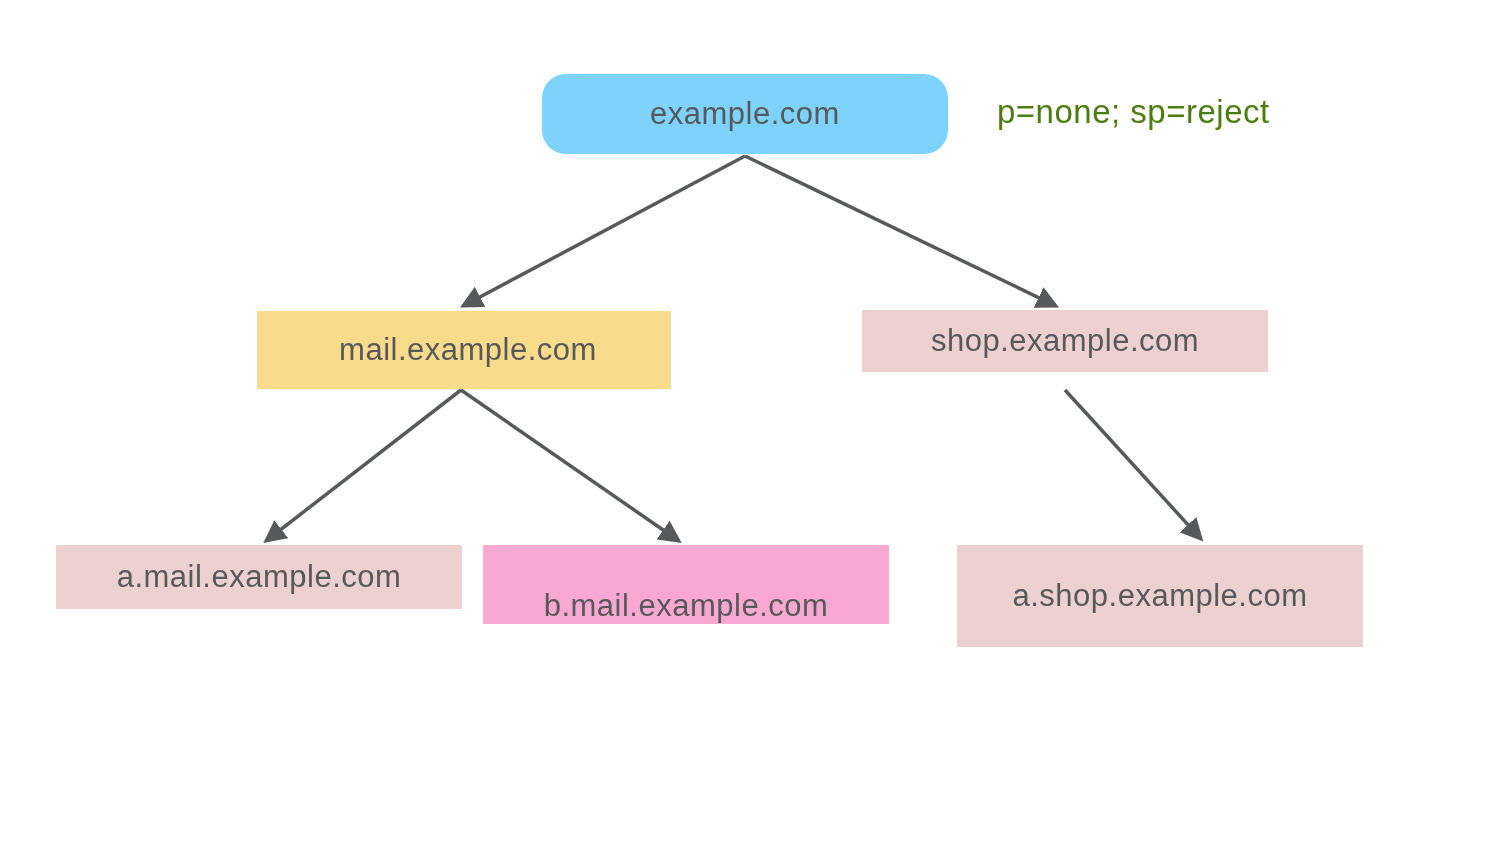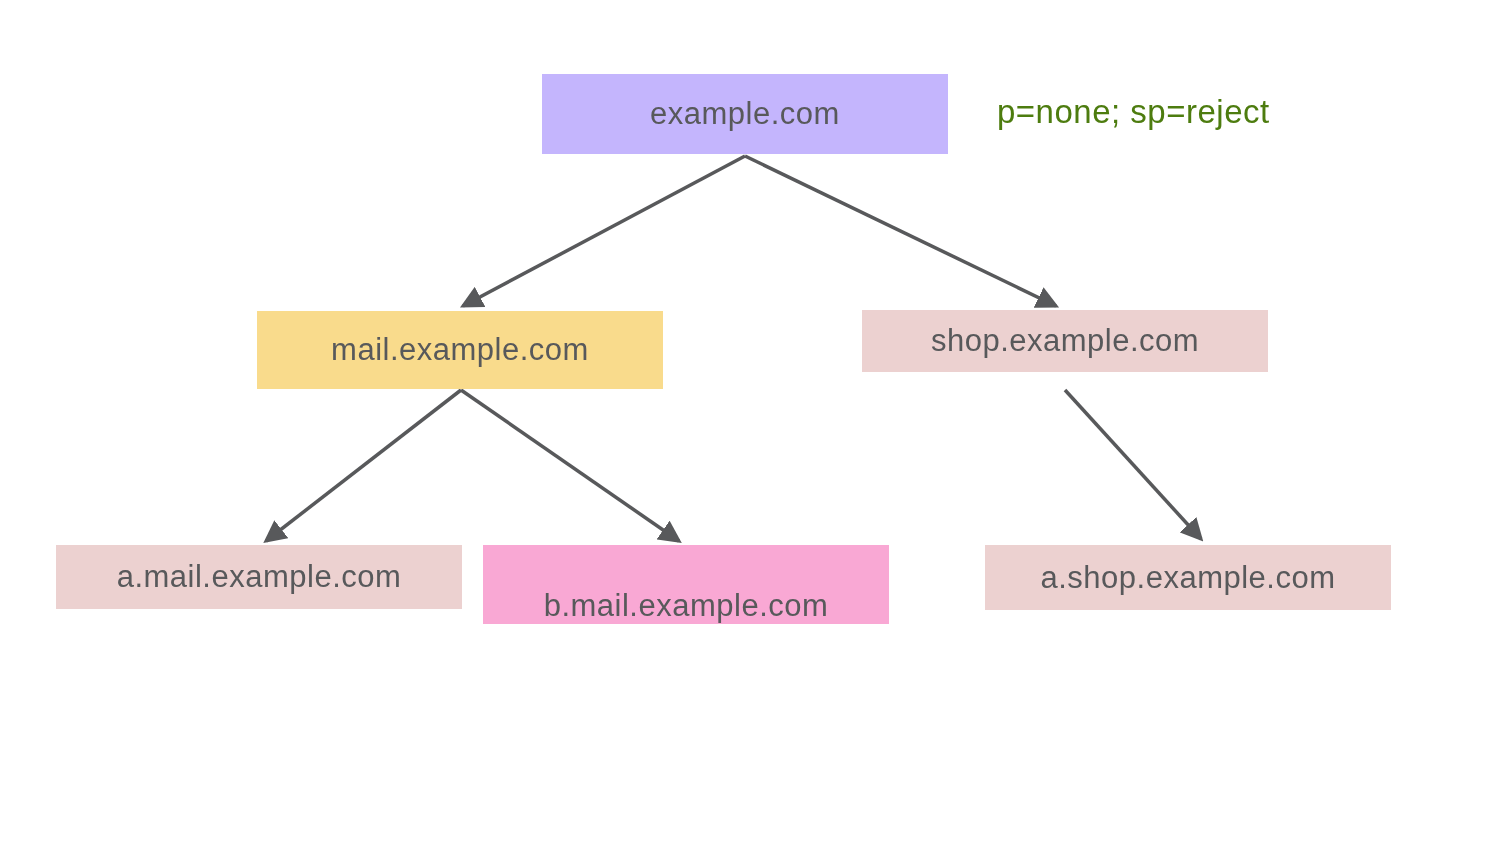--- a/index.html
+++ b/index.html
@@ -100,7 +100,7 @@
     <line x1="1065" y1="390" x2="1201" y2="539" stroke="#58595b" stroke-width="3.5" marker-end="url(#arrowhead)"></line>
   </svg>
 
-  <div class="node policy-none node-root" style="background: #c4b5fd;">
+  <div class="node policy-none node-root" style="background: #7dd3fc; border-radius: 24px;">
     <span>example.com</span>
   </div>
 

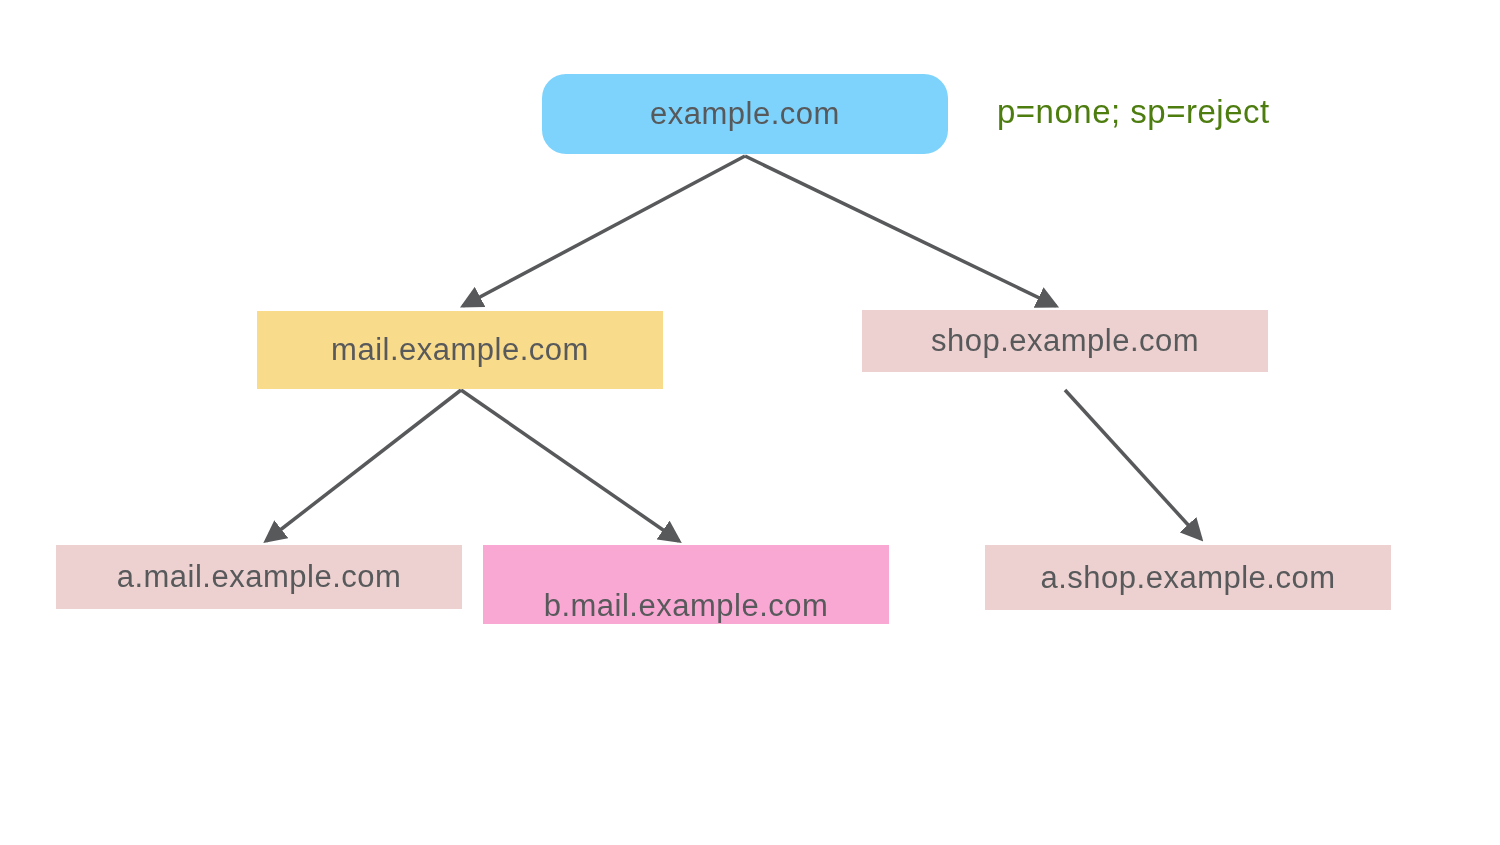--- a/index.html
+++ b/index.html
@@ -29,7 +29,7 @@
     letter-spacing: 0.5px;
   }
   .node.policy-none       { background: #d7ebf9; }
-  .node.policy-quarantine { background: #f9db8c; }
+  .node.policy-quarantine { background: #f9db8c; padding-left: 8px; }
   .node.policy-reject     { background: #ecd1d0; }
 
   .node-root   { left: 542px; top: 74px; }

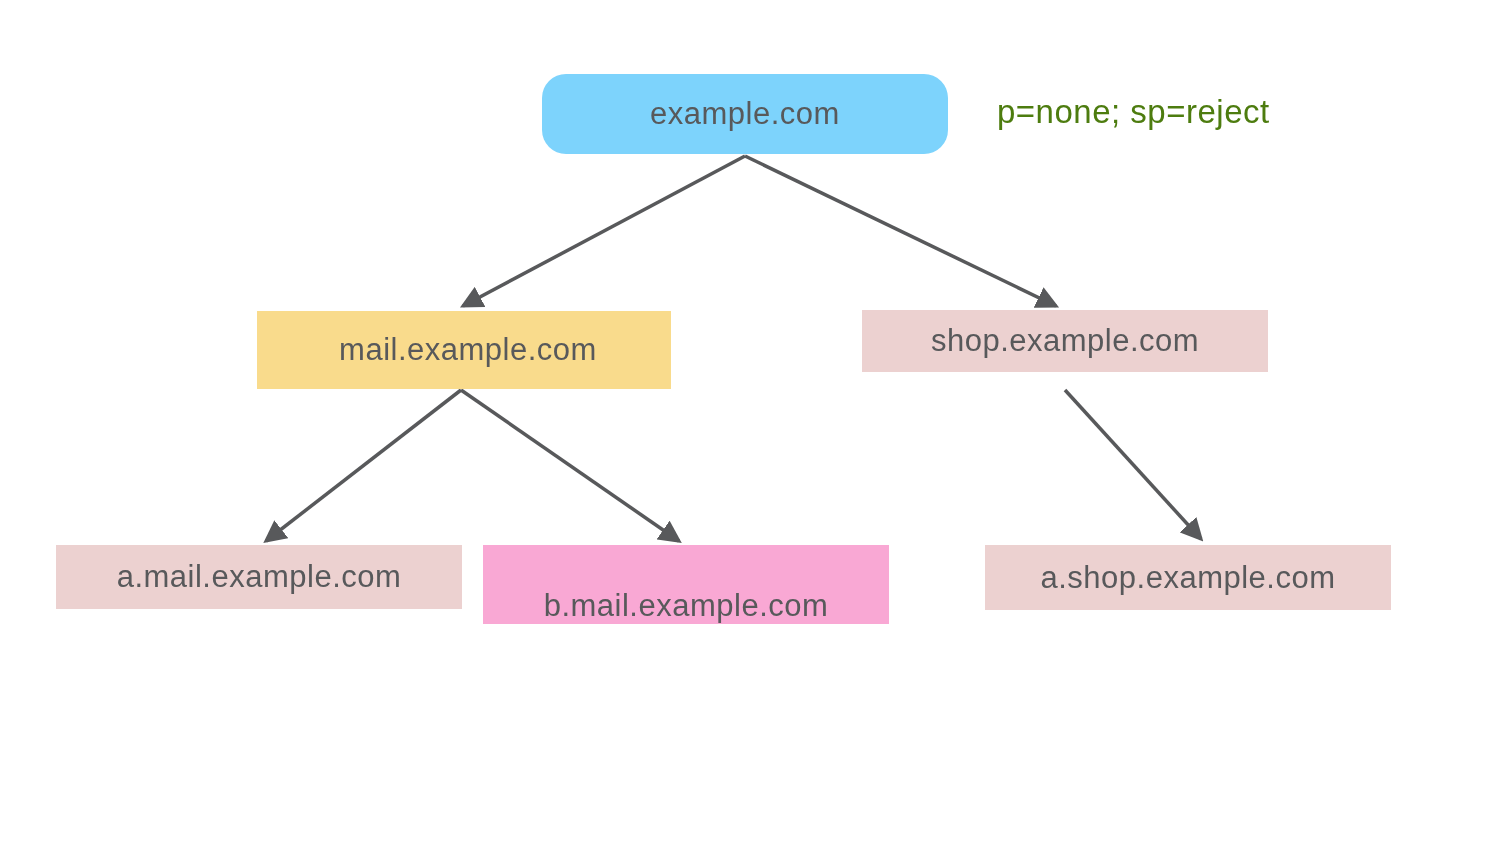--- a/index.html
+++ b/index.html
@@ -37,7 +37,7 @@
   .node-shop   { left: 862px; top: 310px; height: 62px; }
   .node-a-mail { left: 56px;  top: 545px; height: 64px; }
   .node-b-mail { left: 483px; top: 545px; height: 79px; }
-  .node-a-shop { left: 985px; top: 545px; height: 65px; align-items: center; }
+  .node-a-shop { left: 957px; top: 545px; height: 102px; align-items: center; }
 
   .annotation {
     position: absolute;

